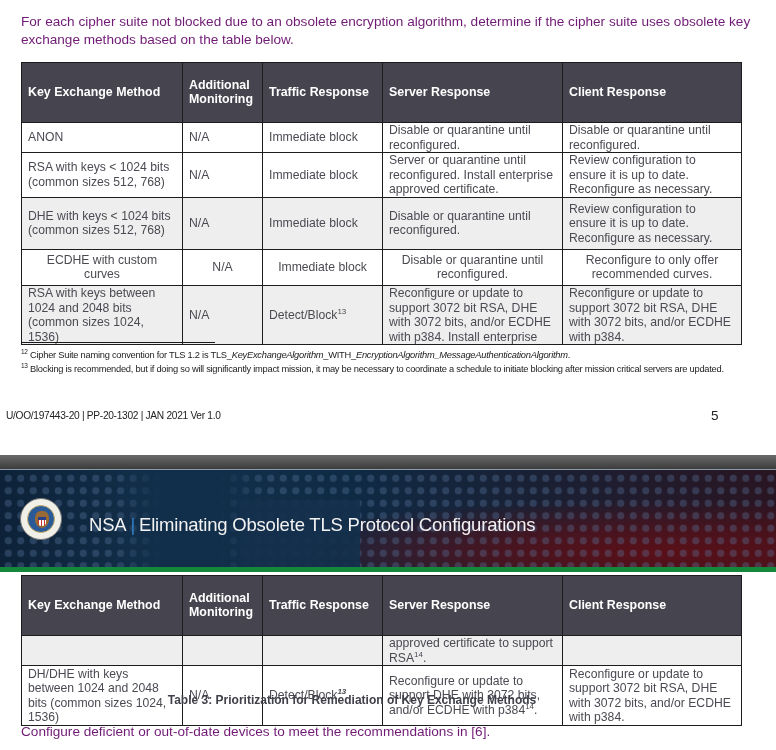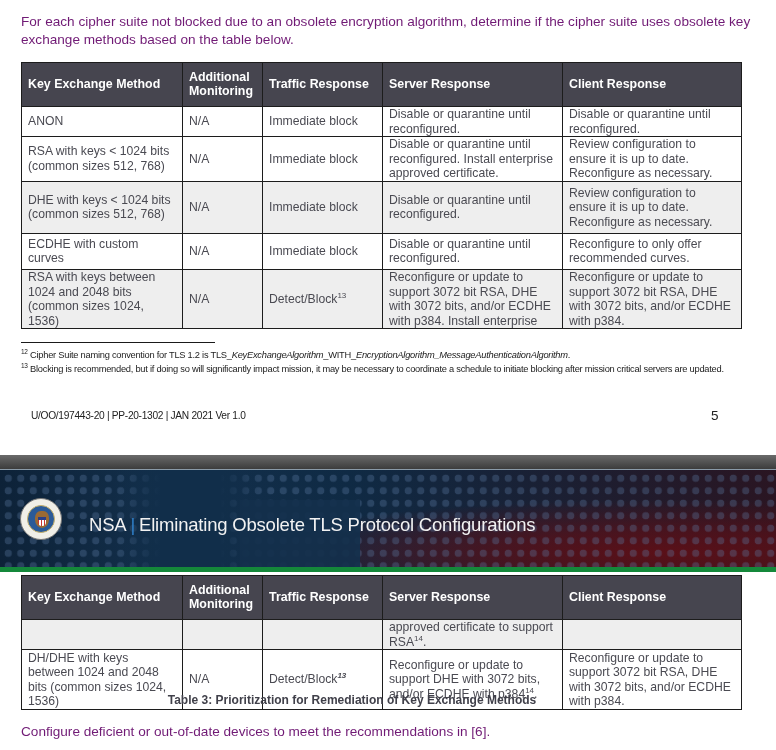--- a/index.html
+++ b/index.html
@@ -14,7 +14,7 @@
   table.kx col.c3 { width: 120px; }
   table.kx col.c4 { width: 180px; }
   table.kx col.c5 { width: 179px; }
-  table.kx th { background: #46454f; color: #ffffff; font-weight: bold; font-size: 12.4px; line-height: 13.5px; text-align: left; padding: 8px 6px; border: 1.2px solid #1c1c1c; border-left-color: #ffffff; height: 30px; vertical-align: middle; }
+  table.kx th { background: #46454f; color: #ffffff; font-weight: bold; font-size: 12.4px; line-height: 13.5px; text-align: left; padding: 16px 6px; border: 1.2px solid #1c1c1c; border-left-color: #ffffff; height: 30px; vertical-align: middle; }
   table.kx th:first-child { border-left-color: #1c1c1c; }
   table.kx td { font-size: 12.2px; line-height: 14.6px; color: #4a4a52; border: 1.2px solid #1c1c1c; padding: 0 6px; vertical-align: middle; }
   table.kx td.top { vertical-align: top; }

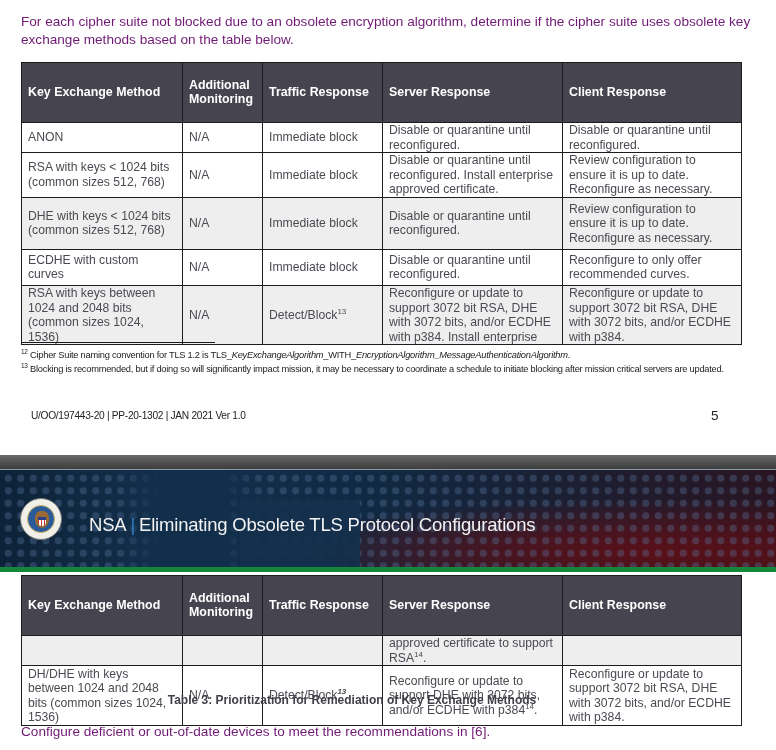--- a/index.html
+++ b/index.html
@@ -81,7 +81,7 @@
       <td>RSA with keys &lt; 1024 bits (common sizes 512, 768)</td>
       <td>N/A</td>
       <td>Immediate block</td>
-      <td>Disable or quarantine until reconfigured. Install enterprise approved certificate.</td>
+      <td>Server or quarantine until reconfigured. Install enterprise approved certificate.</td>
       <td>Review configuration to ensure it is up to date. Reconfigure as necessary.</td>
     </tr>
     <tr class="alt" style="height:52px;margin-left:38px;">

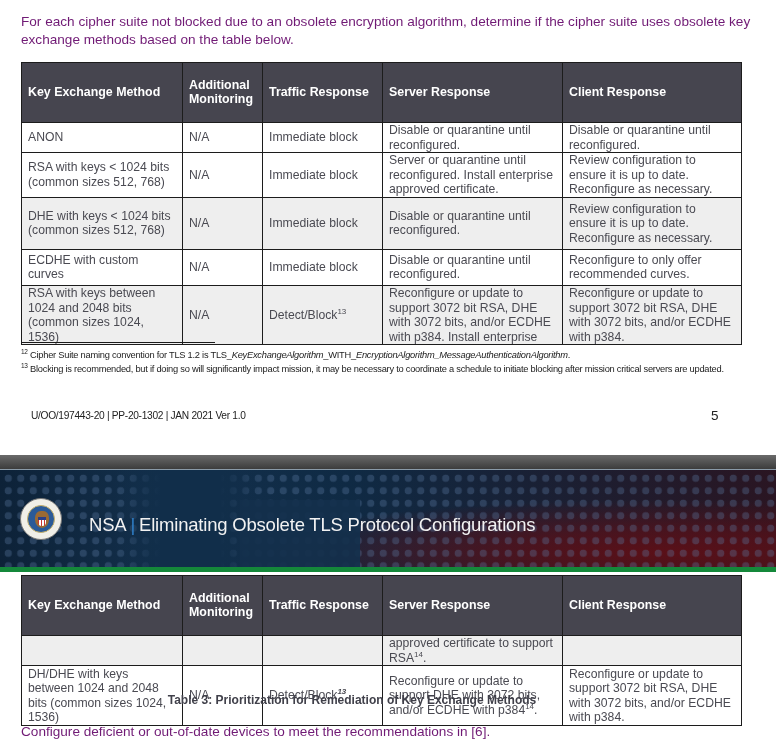--- a/index.html
+++ b/index.html
@@ -91,7 +91,7 @@
       <td>Disable or quarantine until reconfigured.</td>
       <td>Review configuration to ensure it is up to date. Reconfigure as necessary.</td>
     </tr>
-    <tr style="height:36px;">
+    <tr style="height:36px;text-align:center;">
       <td>ECDHE with custom curves</td>
       <td>N/A</td>
       <td>Immediate block</td>

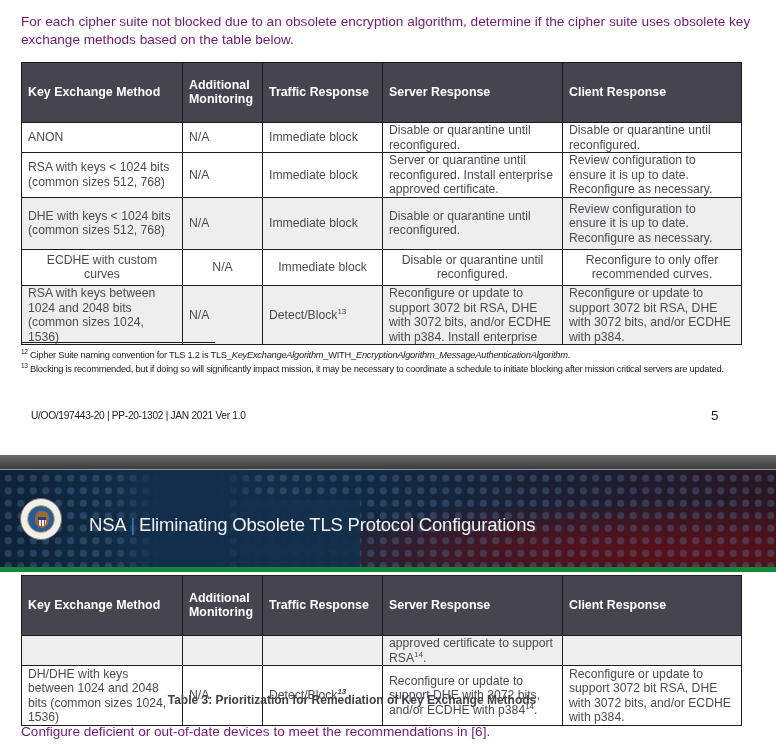--- a/index.html
+++ b/index.html
@@ -25,7 +25,7 @@
   .fn-rule { position: absolute; left: 21px; top: 342px; width: 194px; height: 1px; background: #1a1a1a; }
   .footnote { position: absolute; left: 21px; font-size: 9.3px; line-height: 11px; color: #222; letter-spacing: -0.25px; white-space: nowrap; }
   .footnote sup { font-size: 6.5px; }
-  .footer-id { position: absolute; left: 31px; top: 410px; font-size: 10.2px; color: #222; letter-spacing: -0.3px; }
+  .footer-id { position: absolute; left: 6px; top: 410px; font-size: 10.2px; color: #222; letter-spacing: -0.3px; }
   .page-num { position: absolute; left: 711px; top: 408px; font-size: 13.5px; color: #222; }
 
   .gray-bar { position: absolute; left: 0; top: 455px; width: 776px; height: 15px; background: linear-gradient(#6a6a6a, #3c3c3c); border-bottom: 1px solid #8a9aa8; }

